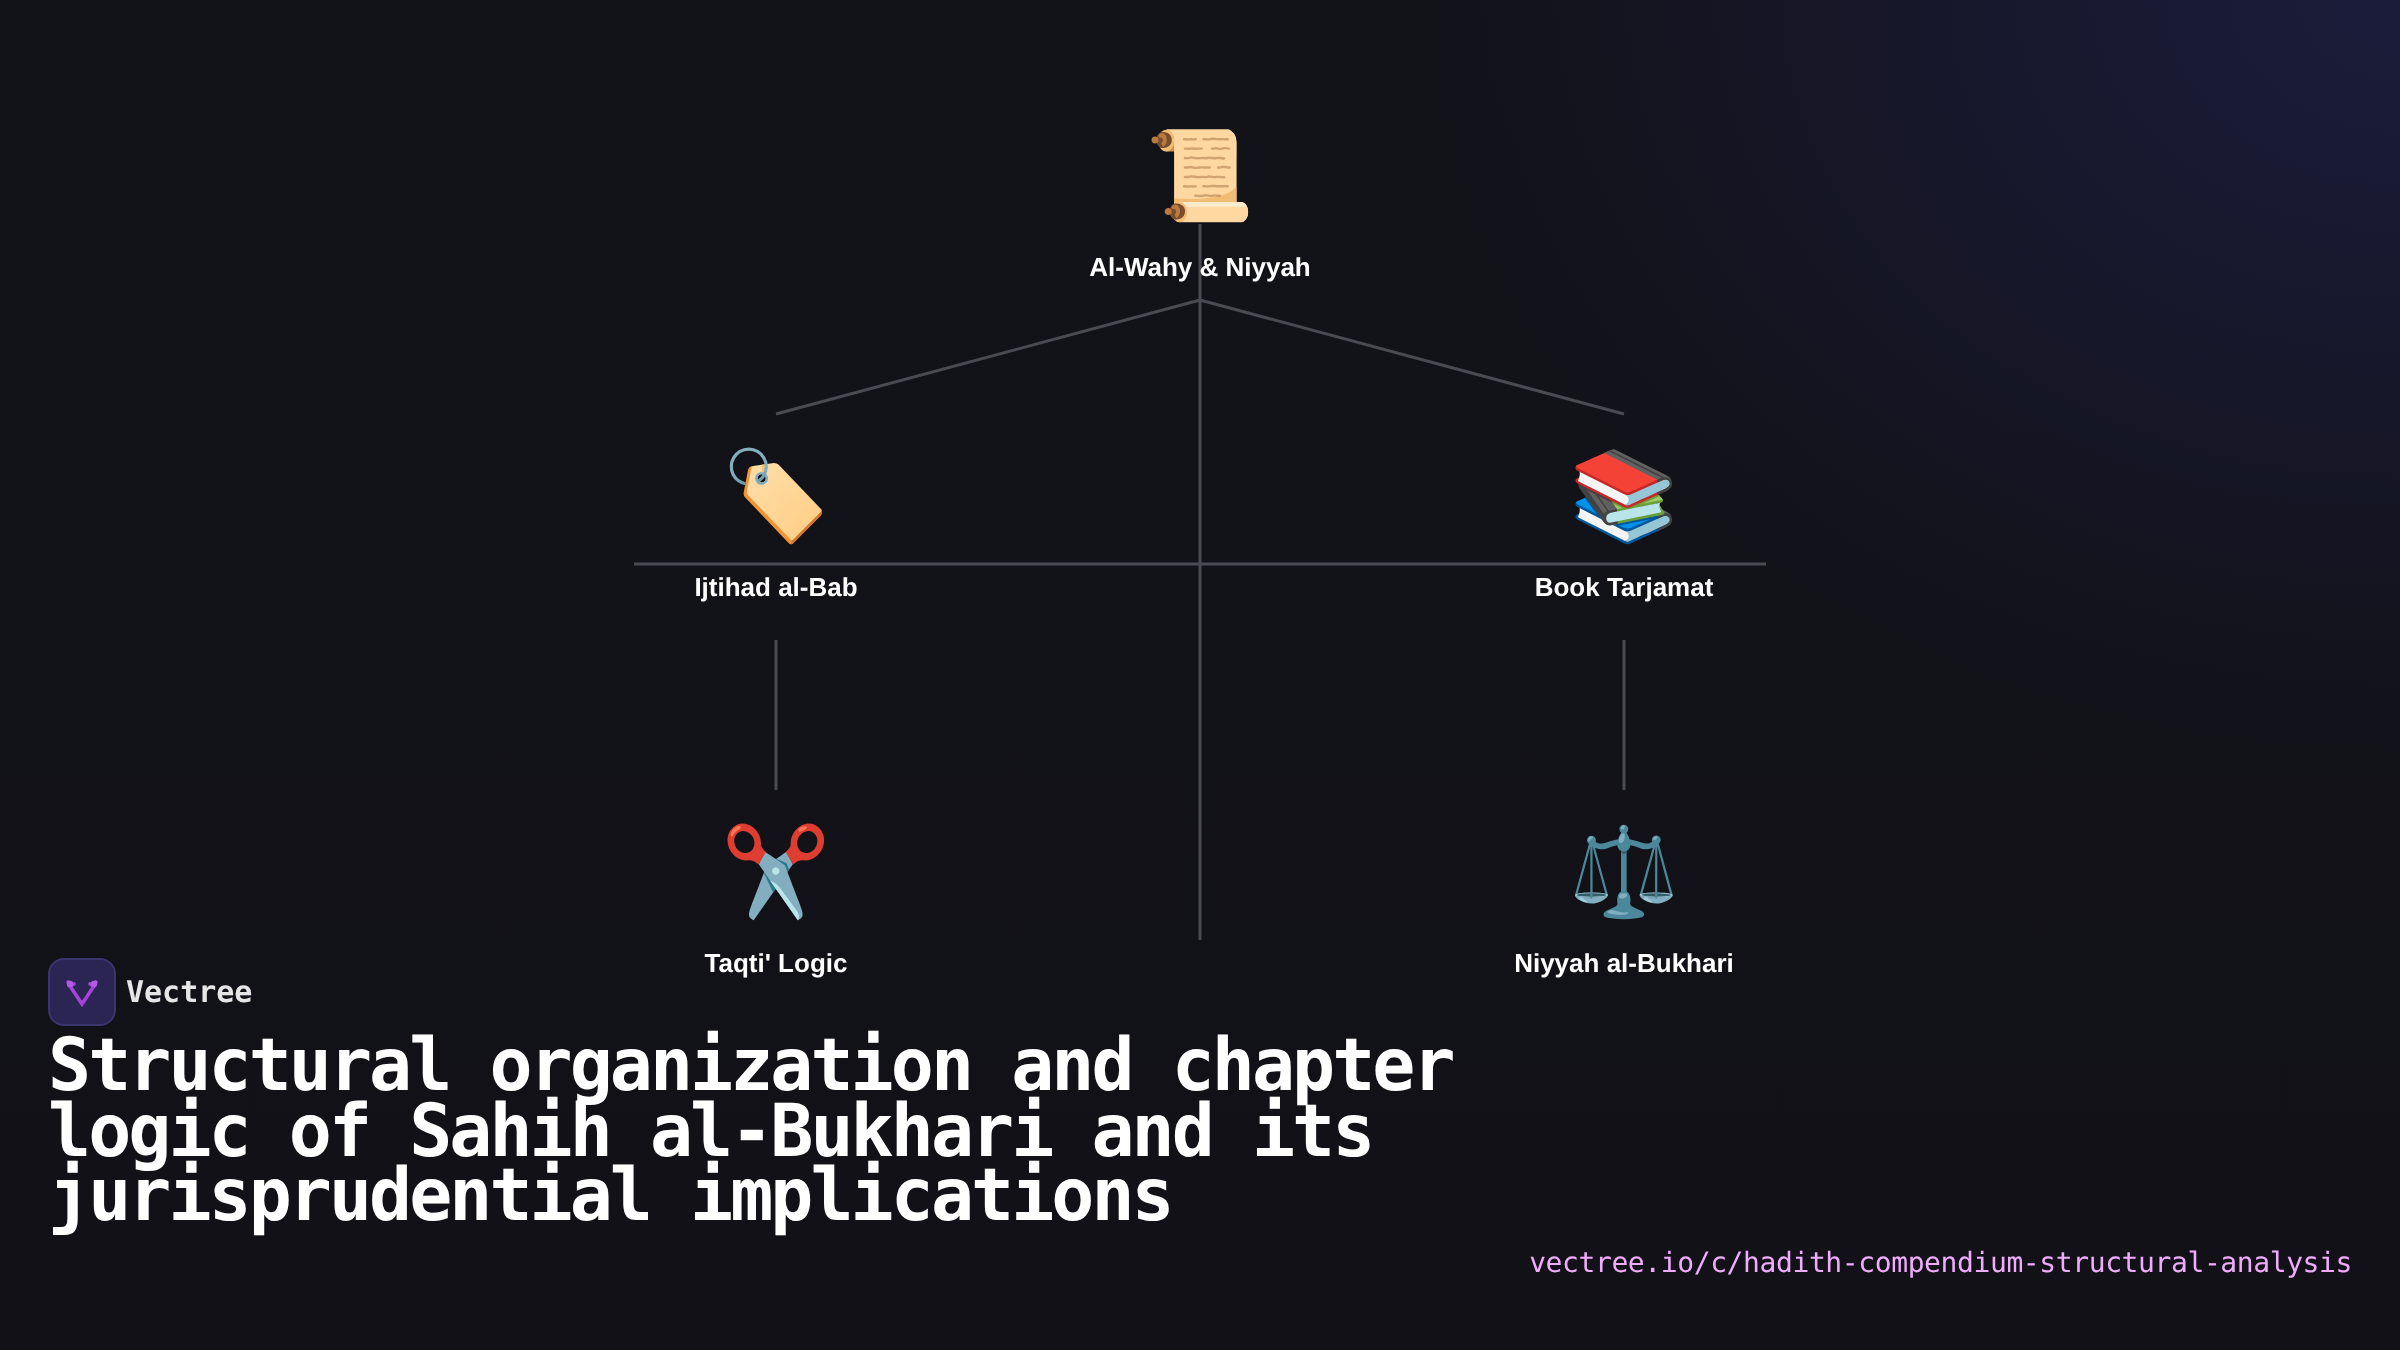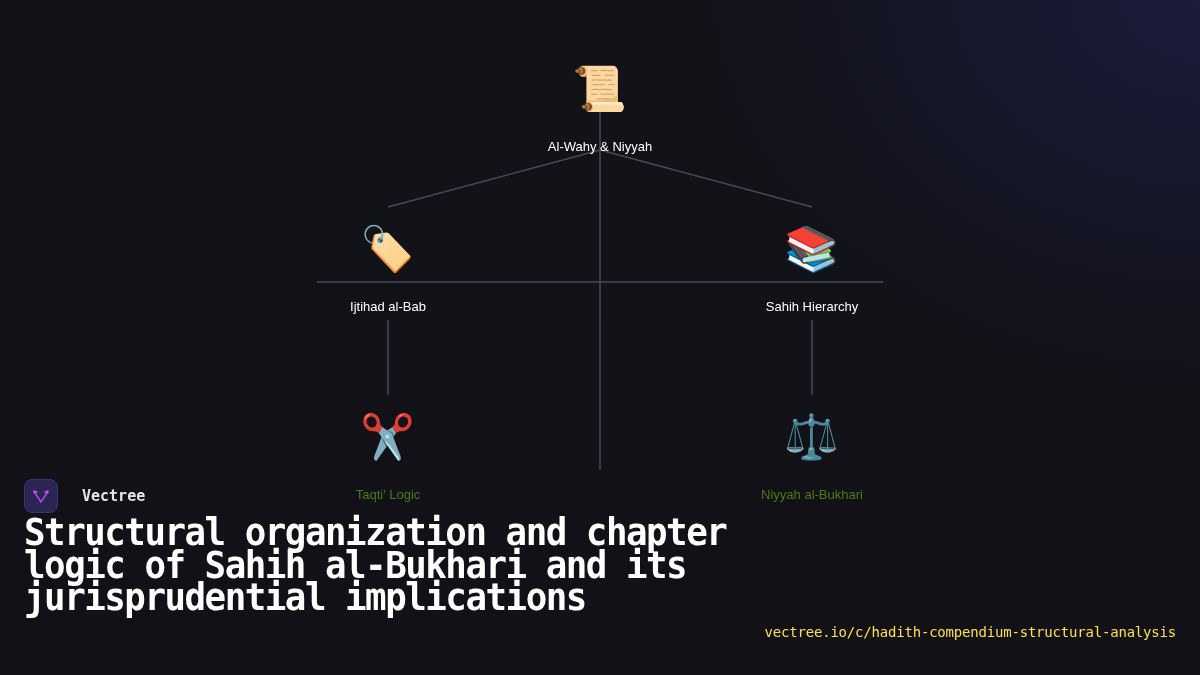--- a/index.html
+++ b/index.html
@@ -26,9 +26,9 @@
       font-size: 44px; line-height: 50px; height: 50px;
     }
     .node .label {
-      margin-top: 25px;
+      margin-top: 12px;
       color: #ffffff;
-      font-weight: normal;
+      font-weight: bold;
       font-size: 13px;
       white-space: nowrap;
     }

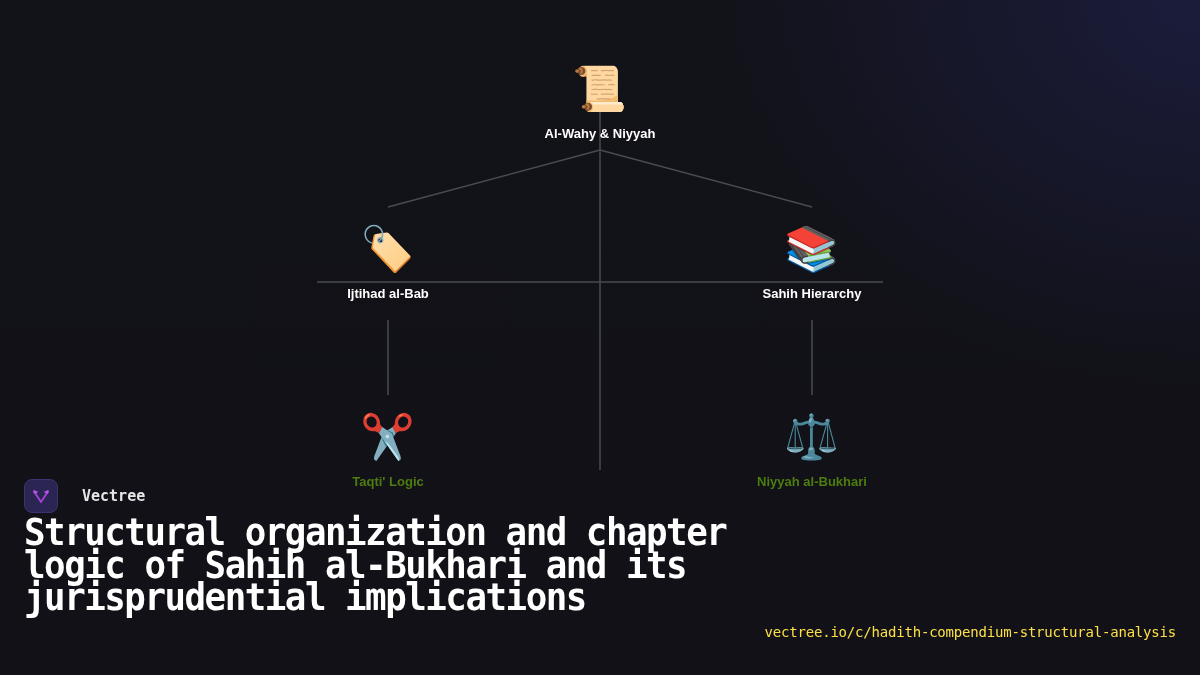--- a/index.html
+++ b/index.html
@@ -94,7 +94,7 @@
 
 <div class="node" style="left:812px; top:224px;">
   <span class="emoji">📚</span>
-  <span class="label">Sahih Hierarchy</span>
+  <span class="label">Book Tarjamat</span>
 </div>
 
 <div class="node dim" style="left:388px; top:412px;">

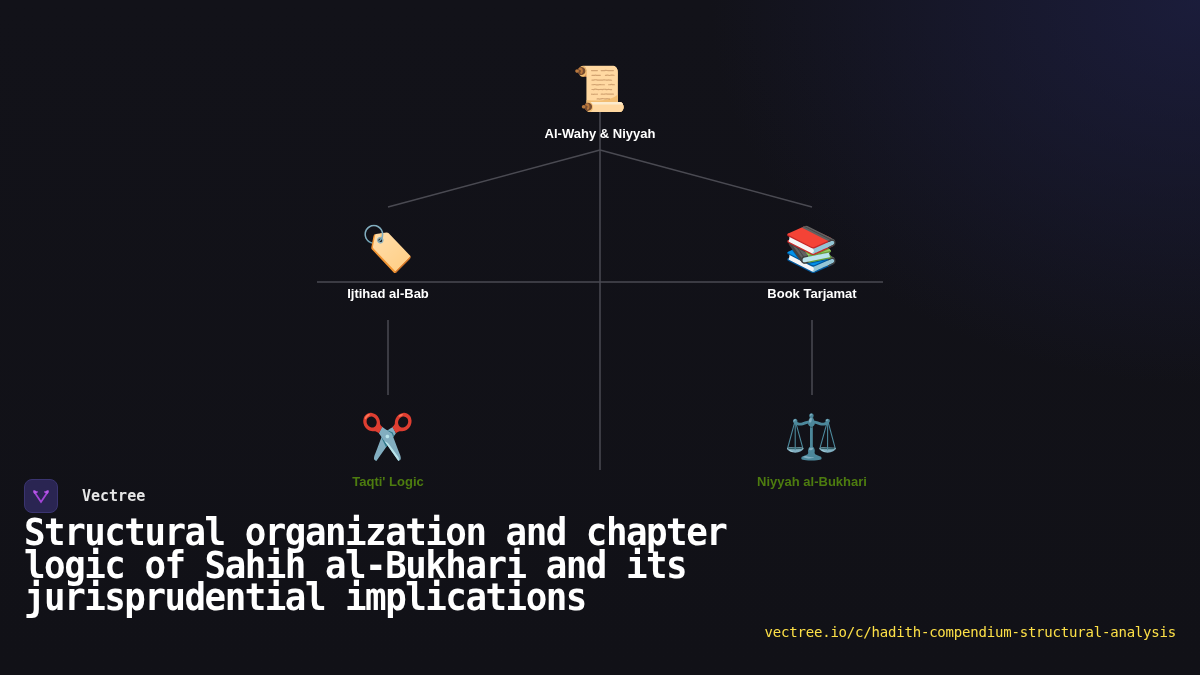--- a/index.html
+++ b/index.html
@@ -32,7 +32,7 @@
       font-size: 13px;
       white-space: nowrap;
     }
-    .node.dim .label { color: #4d7c0f; }
+    .node.dim .label { color: #ffffff; }
     .brand {
       position: absolute; left: 24px; top: 479px;
       display: flex; align-items: center; gap: 24px;

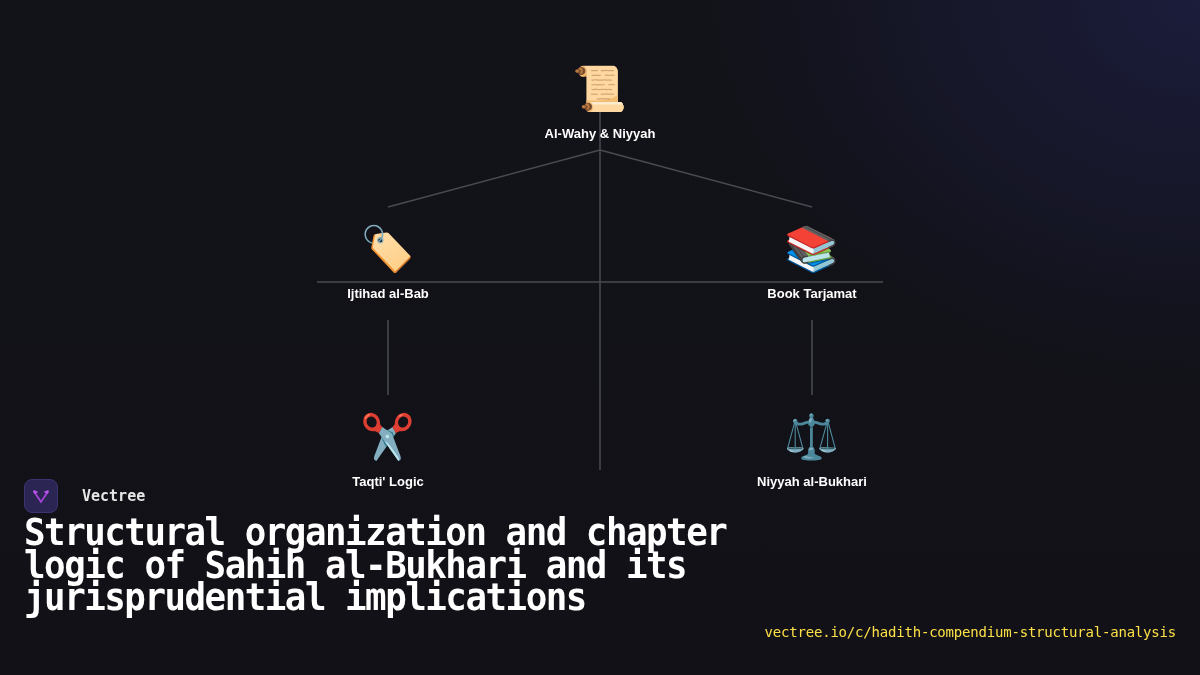--- a/index.html
+++ b/index.html
@@ -35,7 +35,7 @@
     .node.dim .label { color: #ffffff; }
     .brand {
       position: absolute; left: 24px; top: 479px;
-      display: flex; align-items: center; gap: 24px;
+      display: flex; align-items: center; gap: 5px;
     }
     .brand-logo {
       width: 34px; height: 34px; border-radius: 8px;

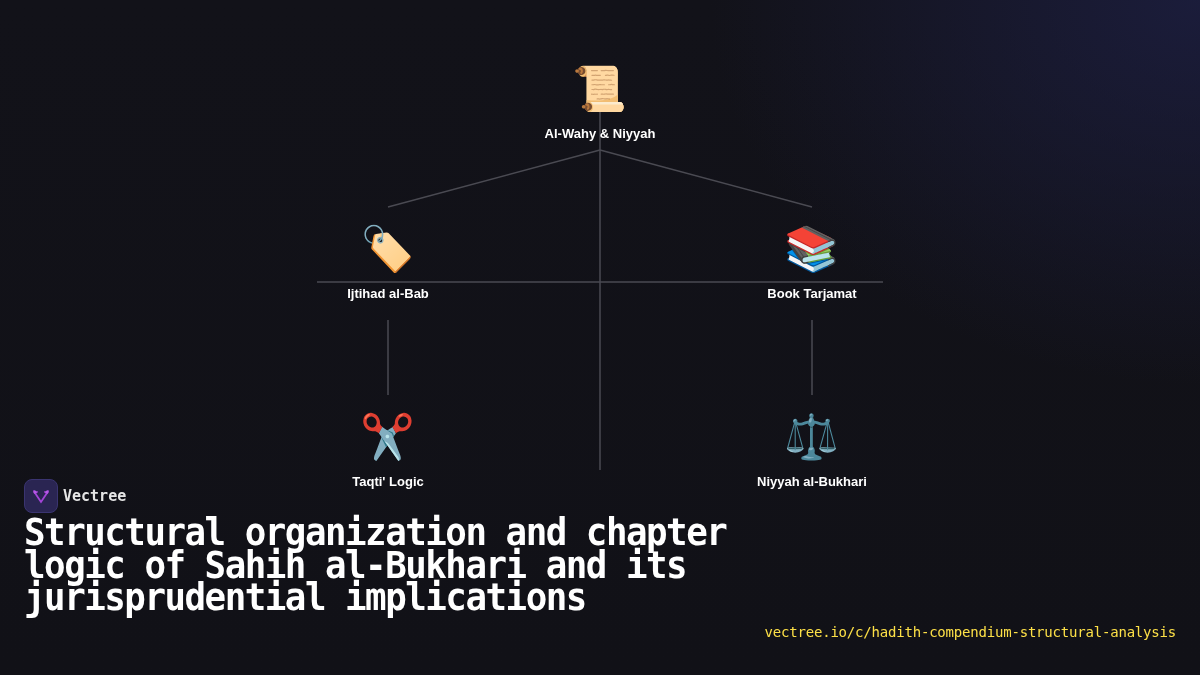--- a/index.html
+++ b/index.html
@@ -60,7 +60,7 @@
     }
     .url {
       position: absolute; right: 24px; top: 624px;
-      color: #fde047;
+      color: #f0abfc;
       font-family: "DejaVu Sans Mono", monospace;
       font-size: 14px;
       letter-spacing: -0.2px;

